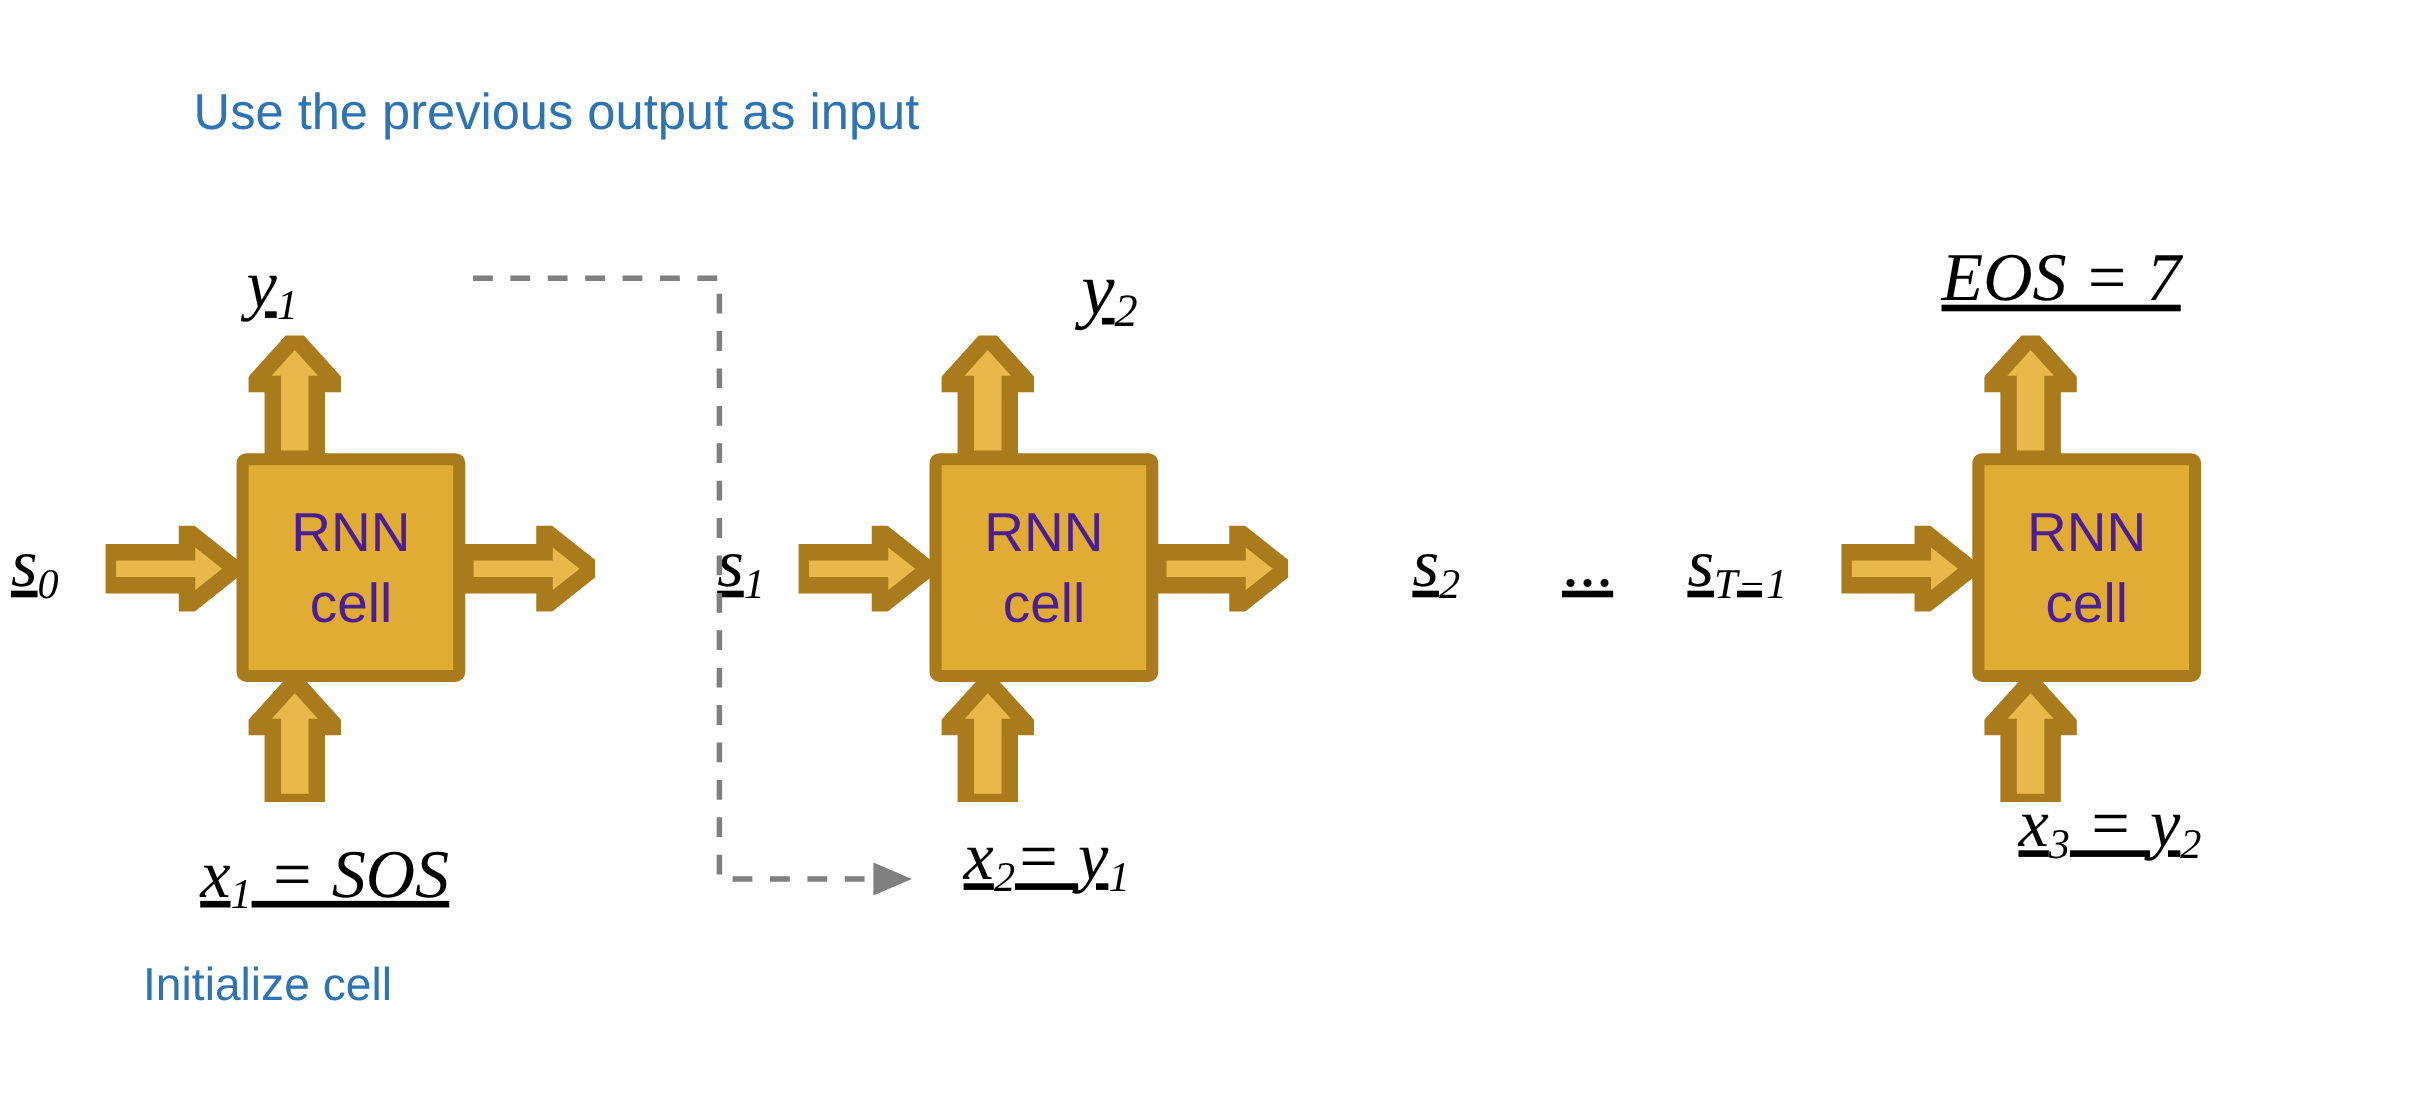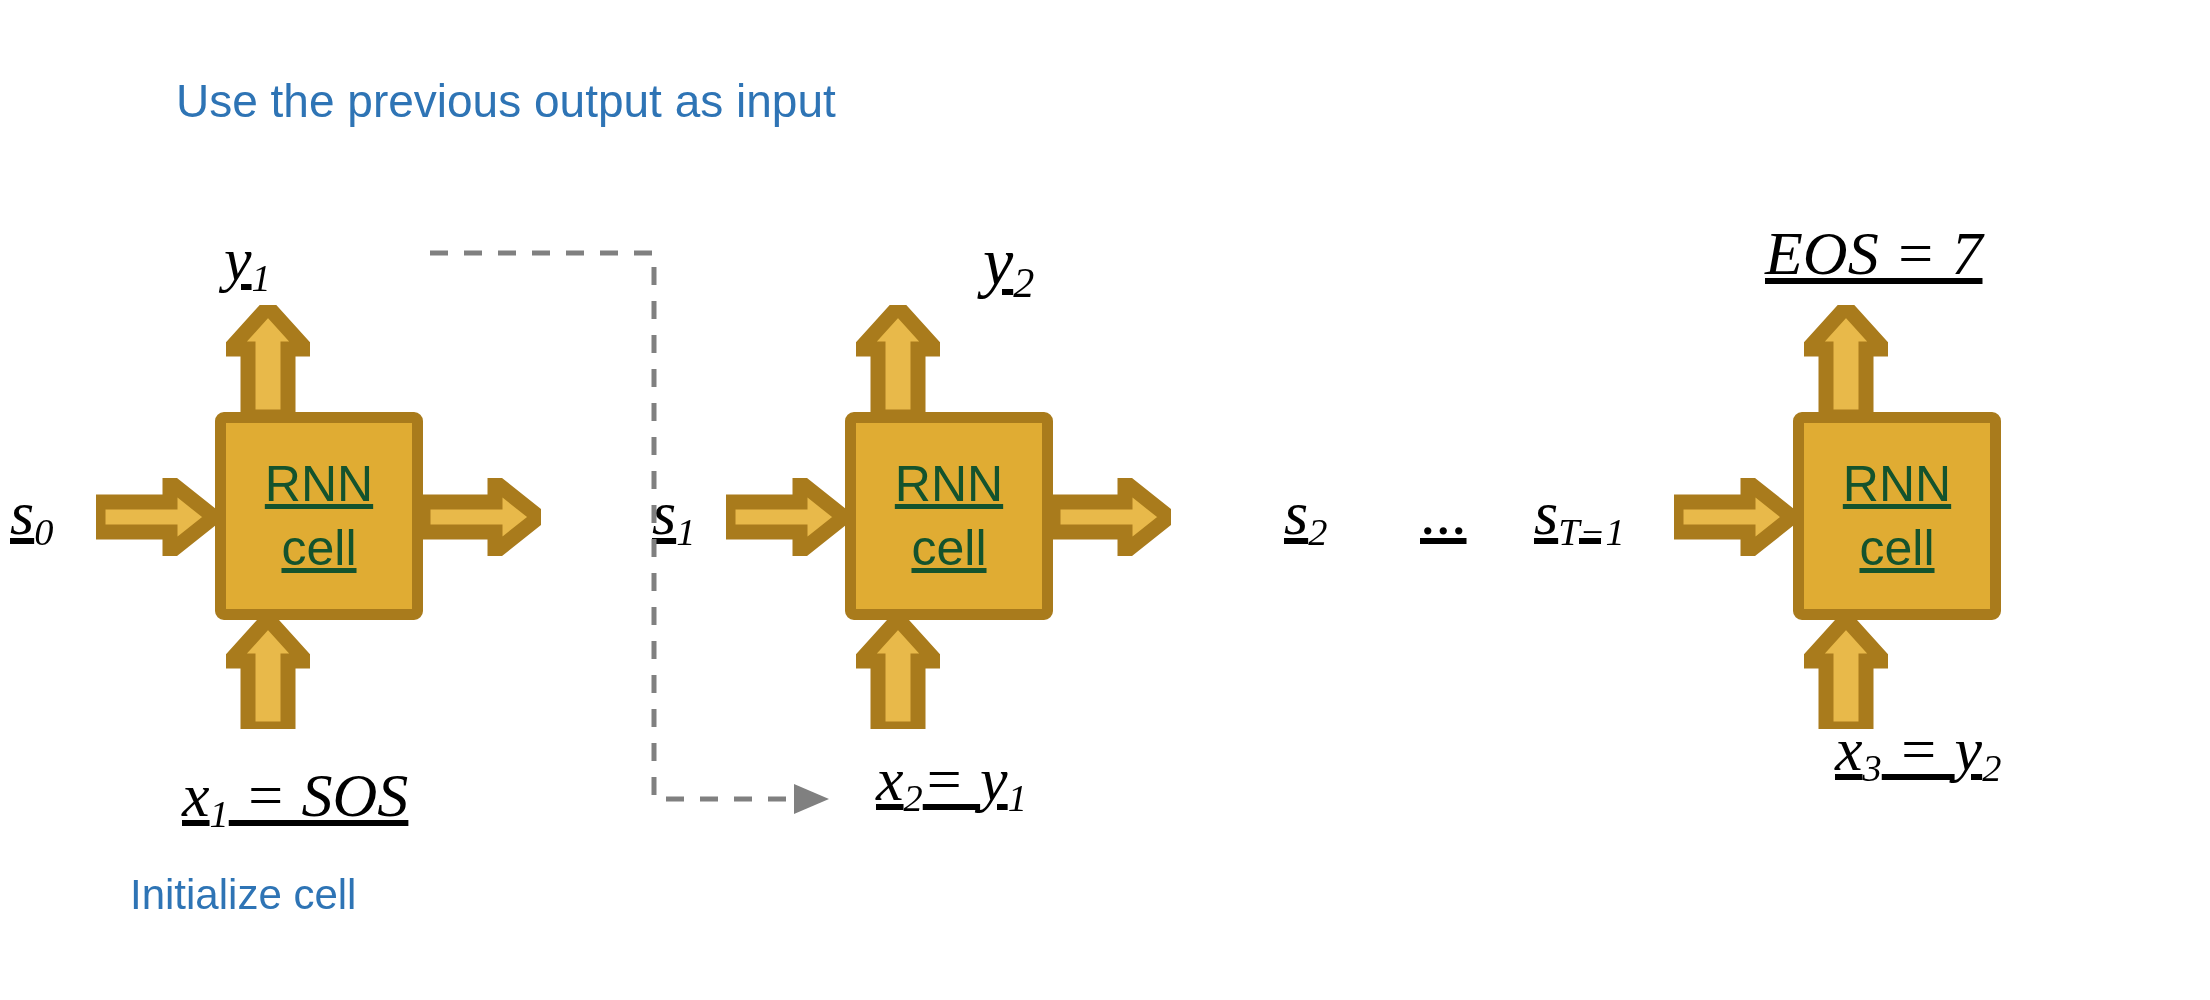--- a/index.html
+++ b/index.html
@@ -57,12 +57,11 @@
     flex-direction: column;
     align-items: center;
     justify-content: center;
-    color: #14532d;
+    color: #4c1d95;
     font-family: "Liberation Sans", sans-serif;
     font-size: 50px;
     line-height: 1.28;
     z-index: 4;
-    text-decoration: underline;
   }
   .cell .line { display: block; }
 

